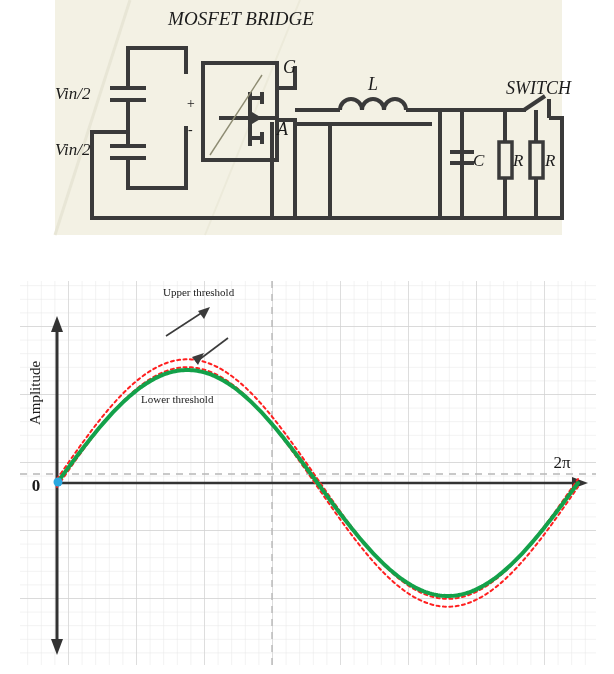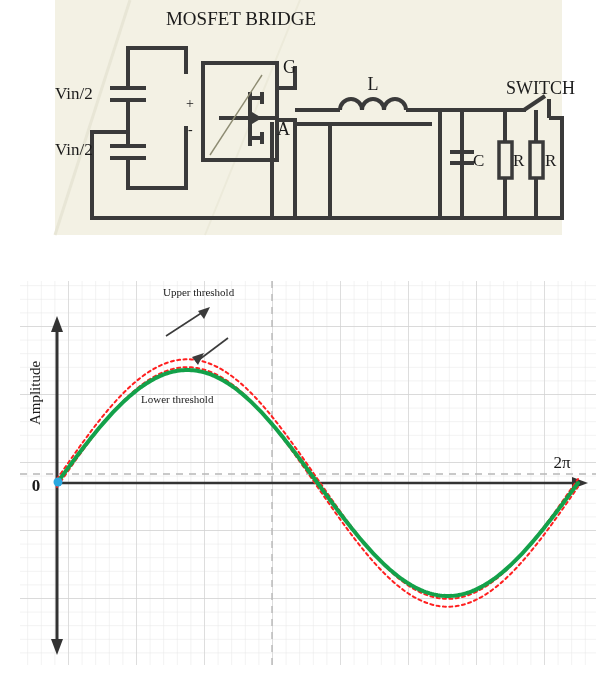--- a/index.html
+++ b/index.html
@@ -7,7 +7,7 @@
        font-family:"Liberation Serif", serif;}
 
   
-  #circuit-panel{position:absolute;left:0;top:0;width:614px;height:240px;}
+  #circuit-panel{position:absolute;left:0;top:0;width:614px;height:240px;font-style:italic;}
   #circuit-svg{position:absolute;left:0;top:0;}
 
   

